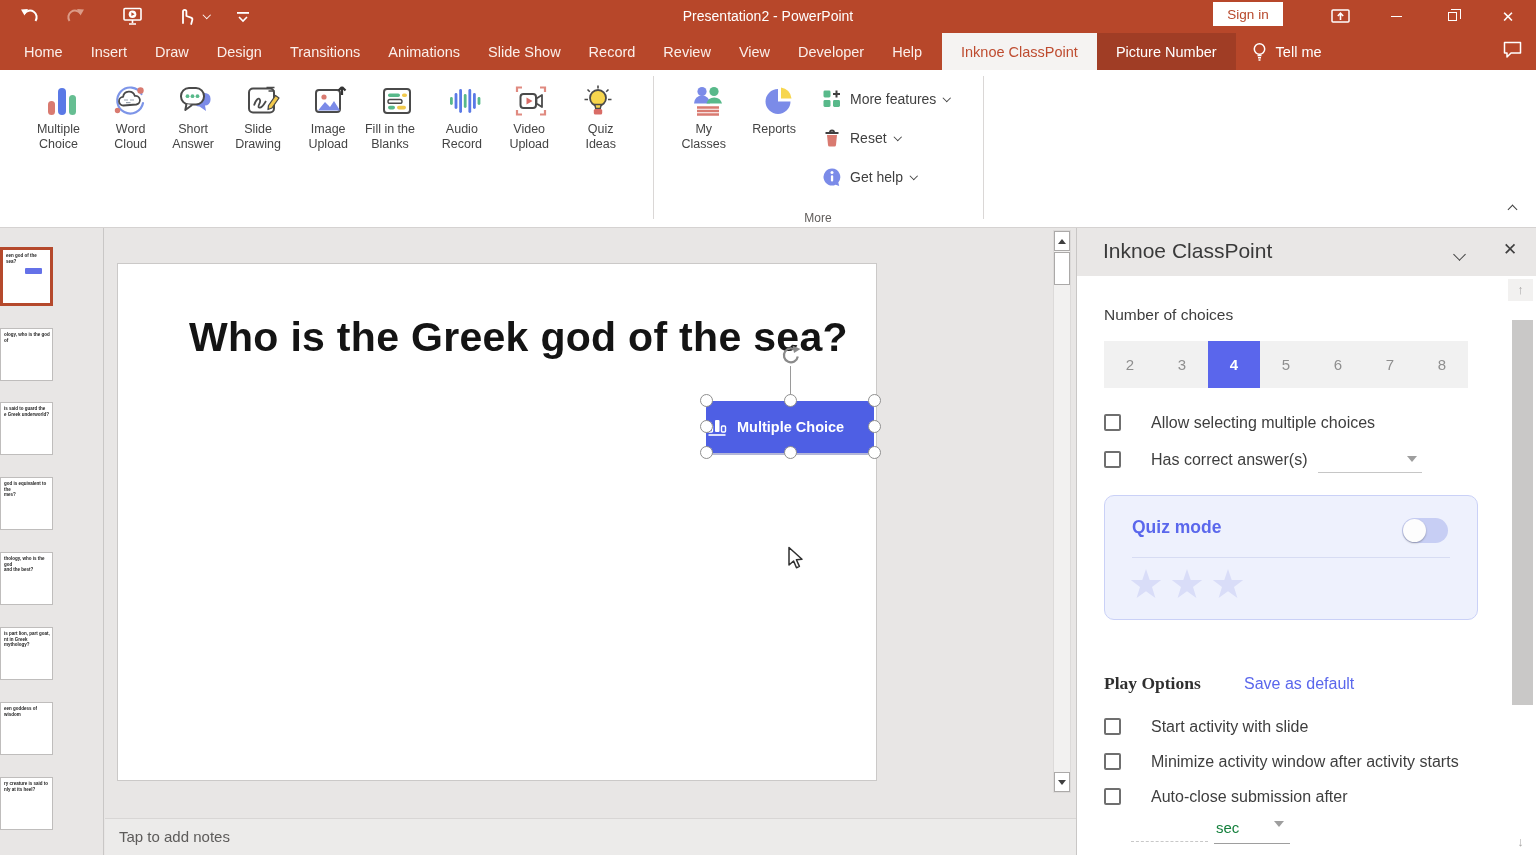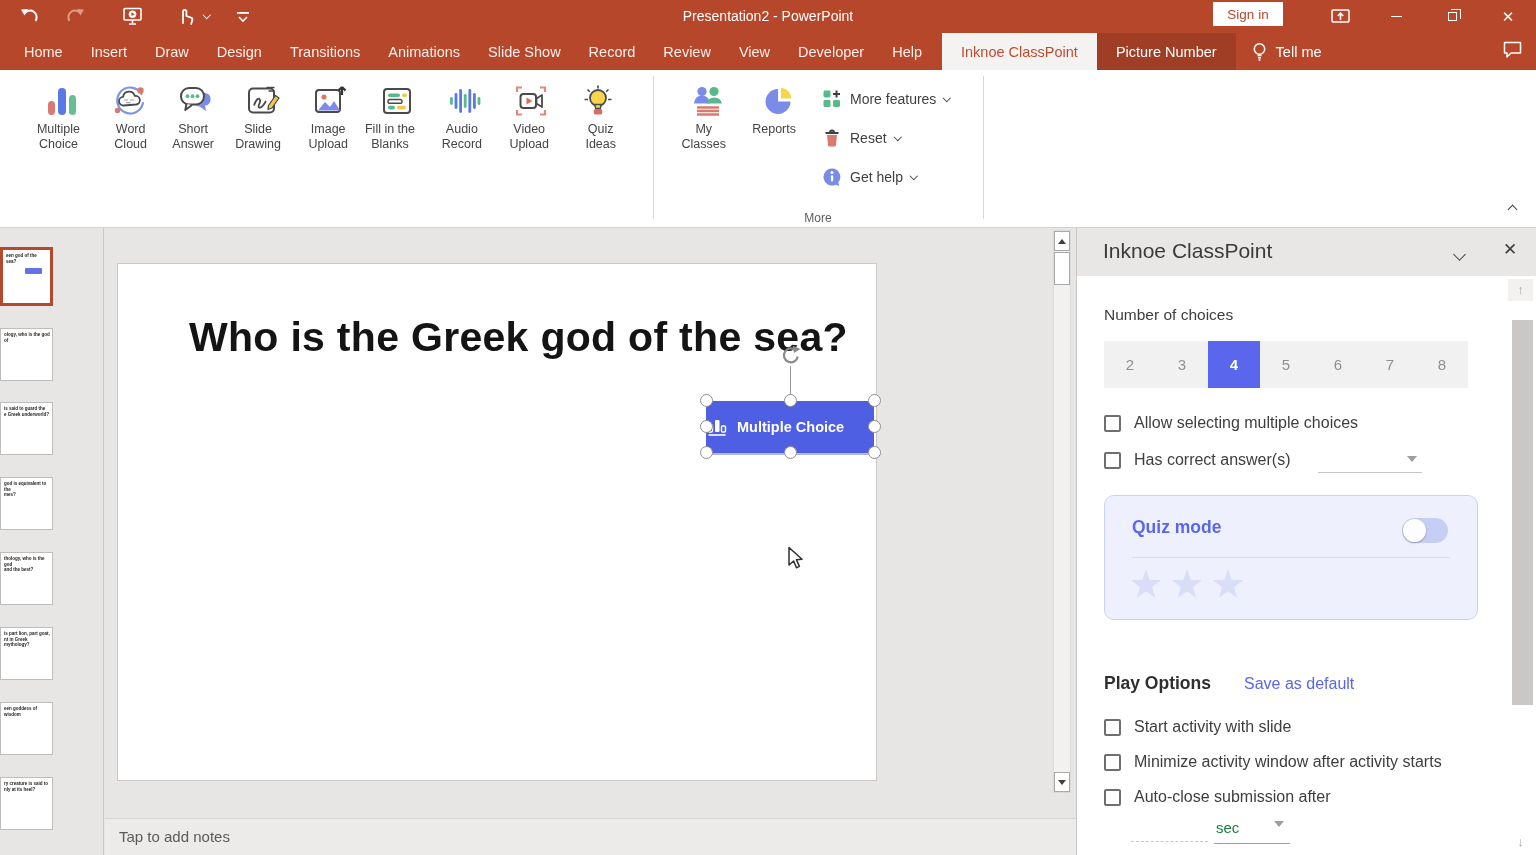--- a/index.html
+++ b/index.html
@@ -97,7 +97,7 @@
   .seg { position:absolute; left:27px; top:113px; width:364px; height:47px; background:#F1F1F1; display:flex; }
   .seg-cell { flex:1; display:flex; align-items:center; justify-content:center; font-size:15px; color:#8F8F8F; }
   .seg-cell.sel { background:#5A66EC; color:#fff; font-weight:bold; }
-  .cbrow { position:absolute; left:27px; display:flex; align-items:center; gap:13px; }
+  .cbrow { position:absolute; left:27px; display:flex; align-items:flex-start; gap:30px; }
   .cb { width:17px; height:17px; border:2px solid #6F6F6F; border-radius:2px; background:#fff; flex:none; }
   .cbl { font-size:16px; color:#3E3E3E; }
   .dd1-line { position:absolute; left:241px; top:244px; width:104px; border-bottom:1px solid #C6C6C6; }

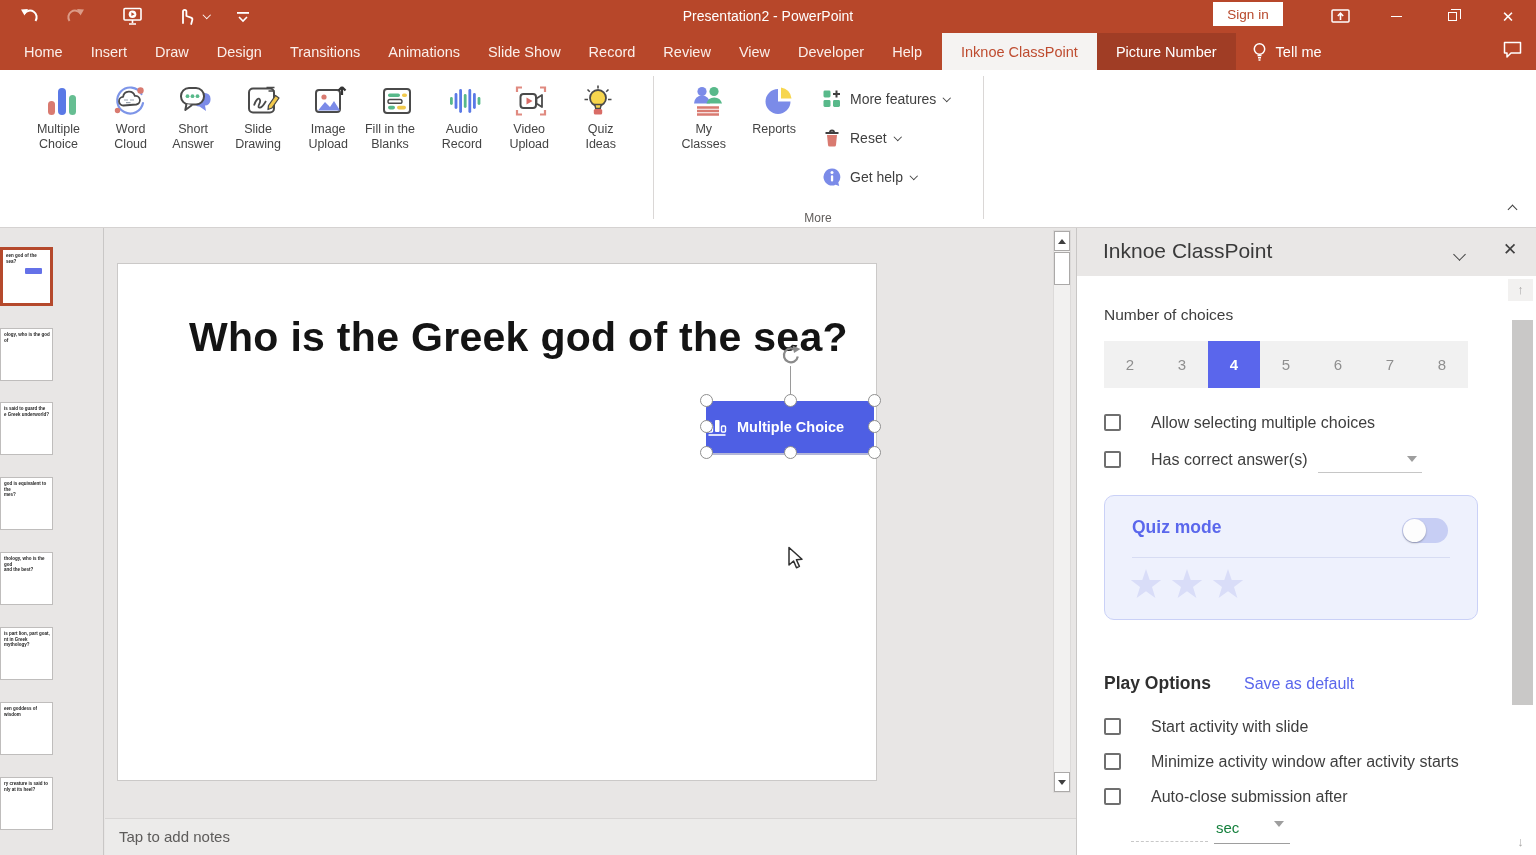--- a/index.html
+++ b/index.html
@@ -110,7 +110,7 @@
             box-shadow:0 1px 2px rgba(0,0,0,.3); }
   .q-div { position:absolute; left:27px; right:27px; top:61px; border-top:1px solid #D7DCF3; }
   .q-stars { position:absolute; left:24px; top:72px; display:flex; gap:7px; }
-  .play-label { position:absolute; left:27px; top:445px; font-size:17.5px; font-weight:bold; color:#2F2F2F; }
+  .play-label { position:absolute; left:27px; top:445px; font-size:17.5px; font-weight:bold; color:#2F2F2F;font-family:Liberation Serif, serif; }
   .save-link { position:absolute; left:167px; top:447px; font-size:16px; color:#5A67EC; }
   .sec-dash { position:absolute; left:54px; top:613px; width:77px; border-bottom:1px dashed #C8C8C8; }
   .sec-label { position:absolute; left:139px; top:591px; font-size:15px; color:#15803d; }

